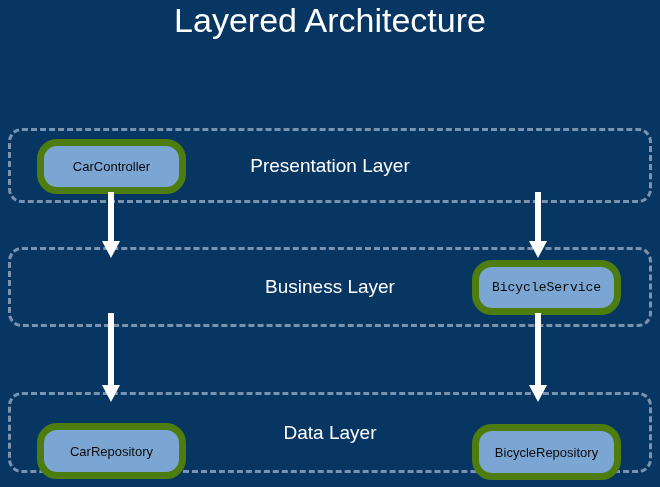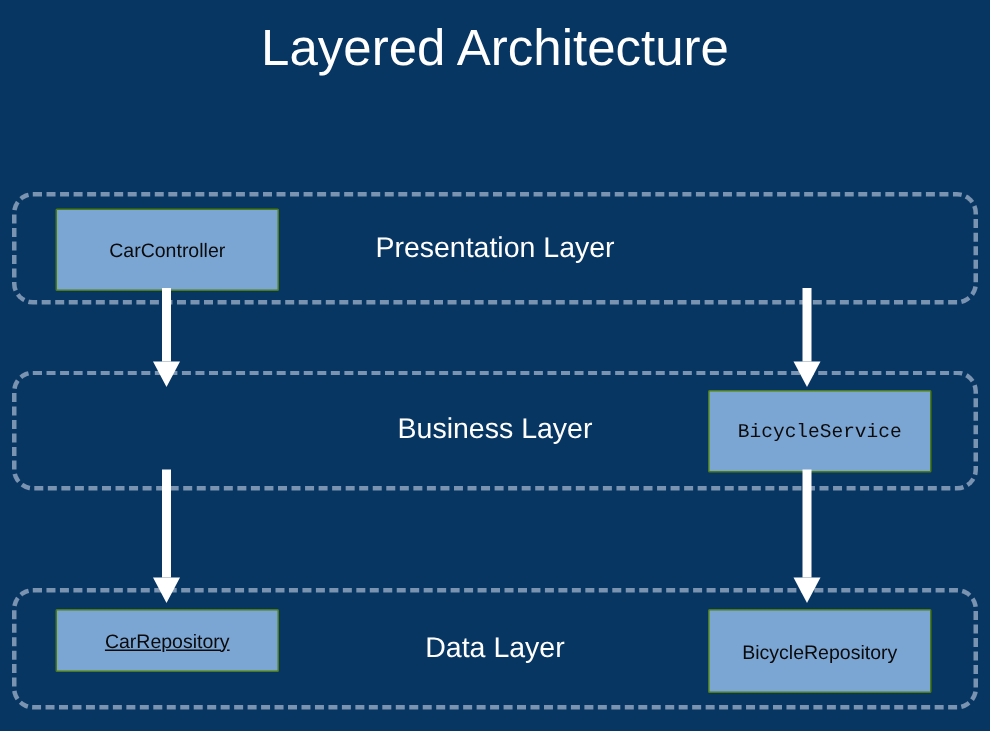--- a/index.html
+++ b/index.html
@@ -30,7 +30,7 @@
     color: #ffffff;
     font-size: 34px;
     line-height: 40px;
-    padding-top: 12px;
+    padding-top: 0;
     letter-spacing: 0px;
     font-weight: 400;
     white-space: nowrap;

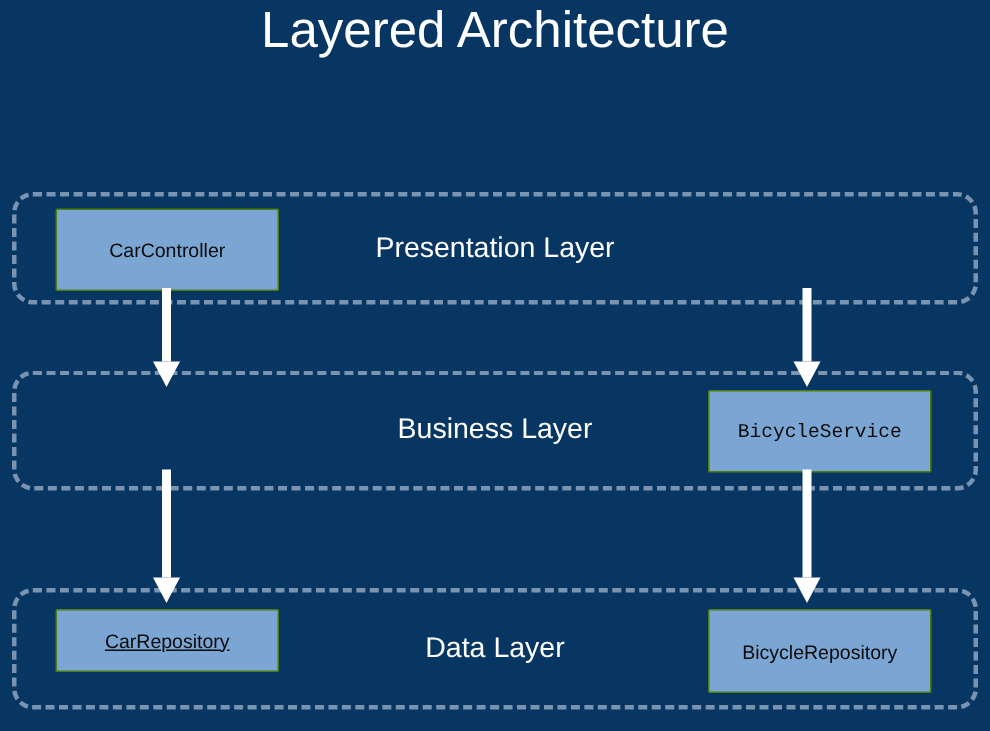--- a/index.html
+++ b/index.html
@@ -60,8 +60,8 @@
   .node {
     position: absolute;
     background: #7BA6D4;
-    border: 1px solid #4d7c0f;
-    border-radius: 1px;
+    border: 7px solid #4d7c0f;
+    border-radius: 20px;
     box-sizing: border-box;
     display: flex;
     align-items: center;

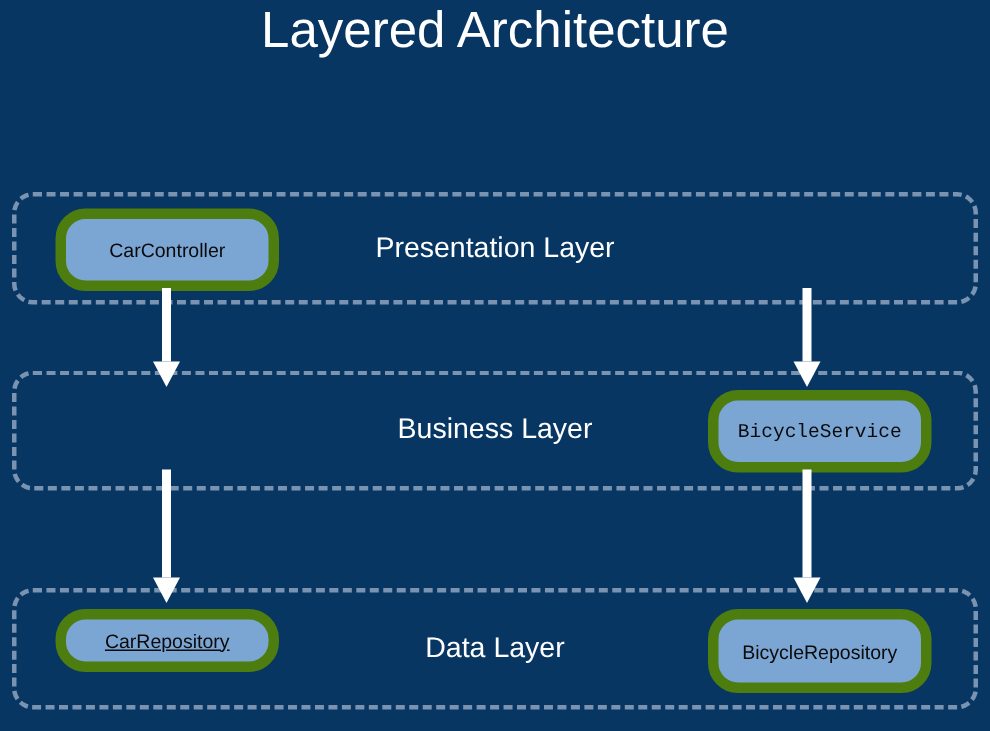--- a/index.html
+++ b/index.html
@@ -121,7 +121,7 @@
   <div class="layer" style="top:392px; height:81px;">
     <div class="layer-label">Data Layer</div>
   </div>
-  <div class="node node-left" style="top:406px; height:42px;text-decoration:underline;">
+  <div class="node node-left" style="top:423px; height:56px;">
     <span>CarRepository</span>
   </div>
   <div class="node node-right" style="top:406px; height:56px;">

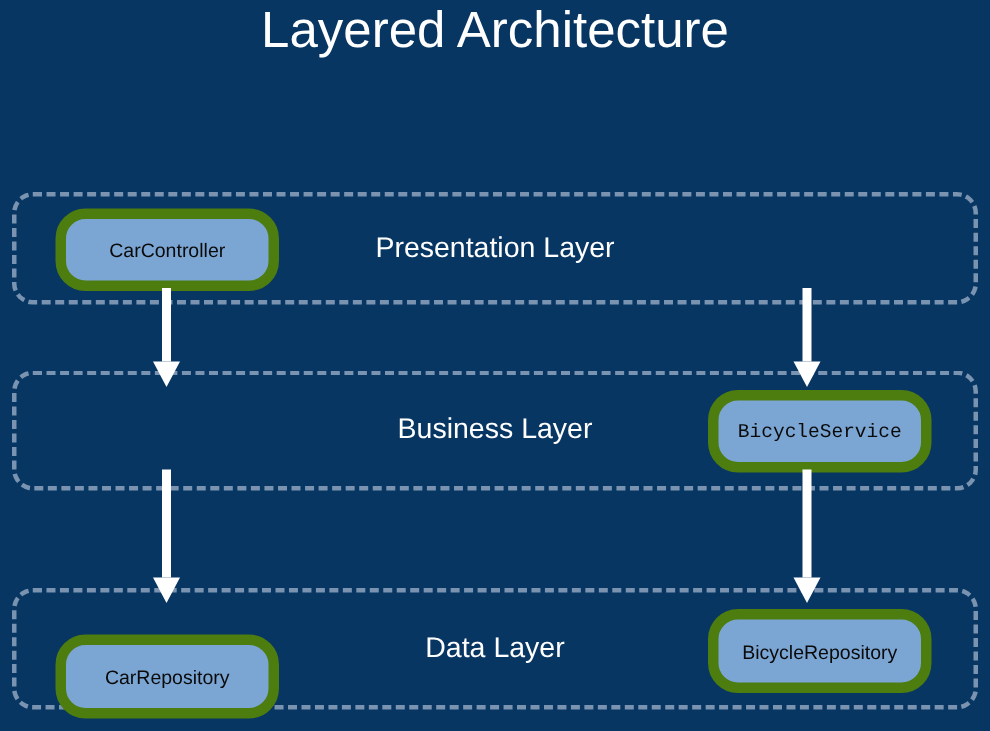--- a/index.html
+++ b/index.html
@@ -124,7 +124,7 @@
   <div class="node node-left" style="top:423px; height:56px;">
     <span>CarRepository</span>
   </div>
-  <div class="node node-right" style="top:406px; height:56px;">
+  <div class="node node-right" style="top:424px; height:56px;">
     <span>BicycleRepository</span>
   </div>
 

